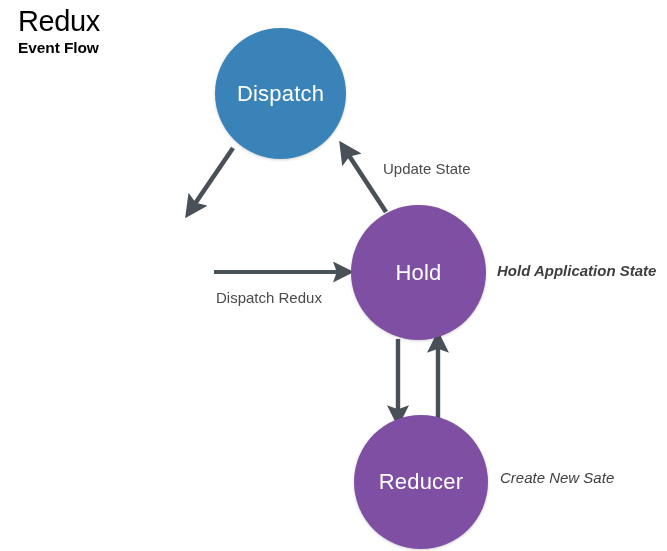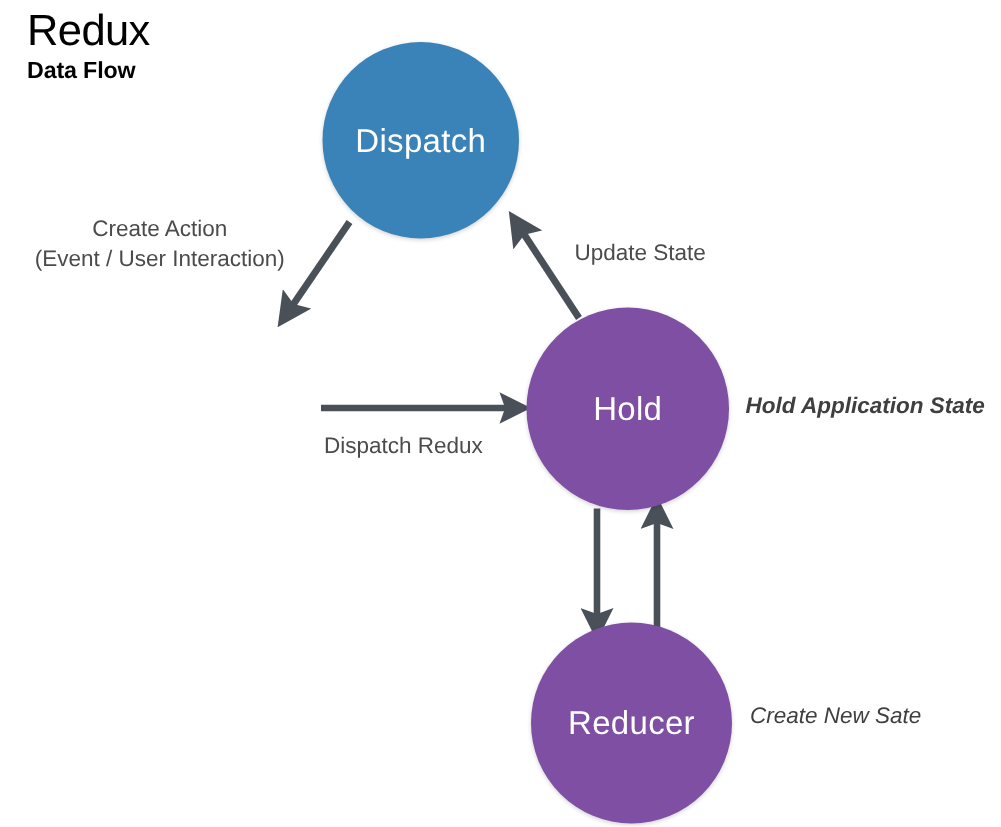--- a/index.html
+++ b/index.html
@@ -119,7 +119,7 @@
 
   <div class="title-block">
     <div class="title-main">Redux</div>
-    <div class="title-sub">Data Flow</div>
+    <div class="title-sub">Event Flow</div>
   </div>
 
   <svg id="arrow-layer" viewBox="0 0 667 551" xmlns="http://www.w3.org/2000/svg">

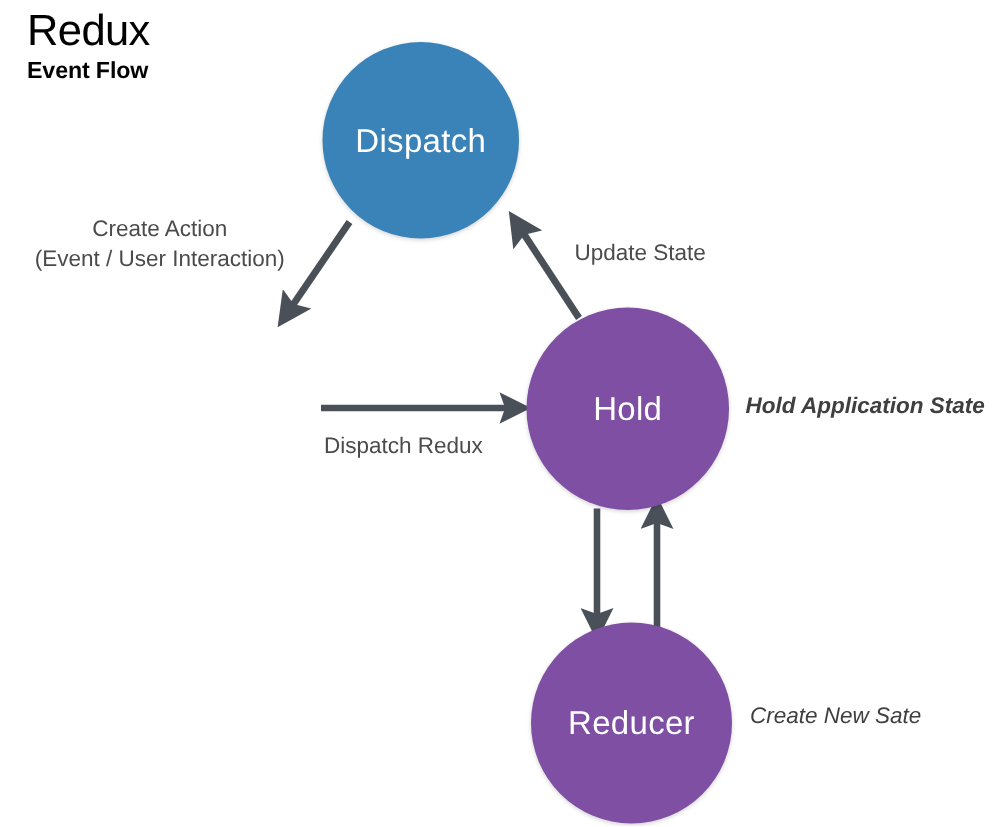--- a/index.html
+++ b/index.html
@@ -163,10 +163,6 @@
     <span class="node-label">Reducer</span>
   </div>
 
-  <div class="edge-label center" id="label-create-action">
-    <div>Create Action</div>
-    <div>(Event / User Interaction)</div>
-  </div>
 
   <div class="edge-label" id="label-update-state">Update State</div>
 

